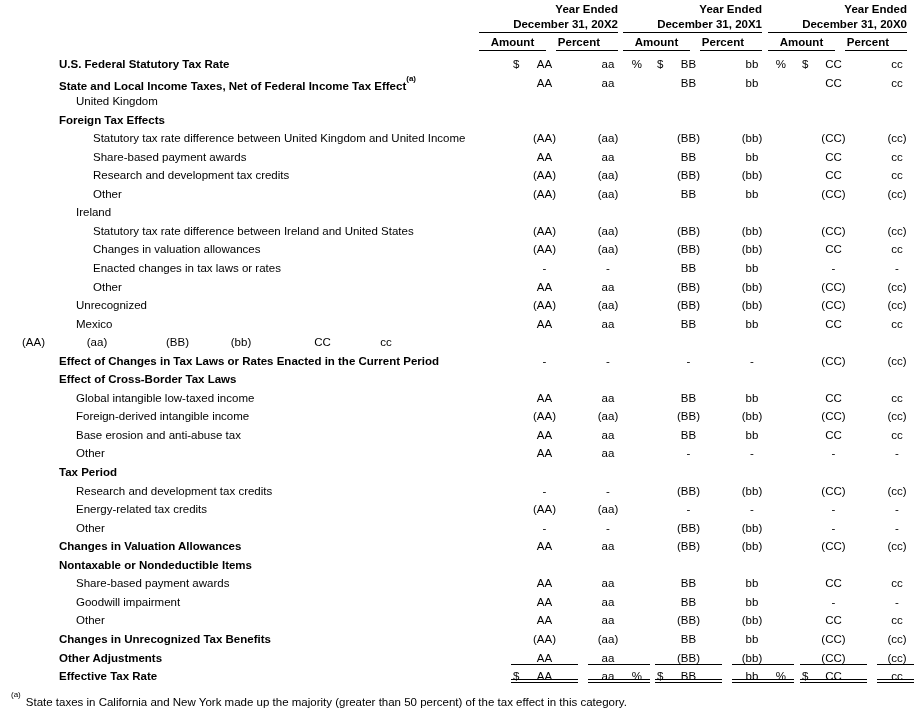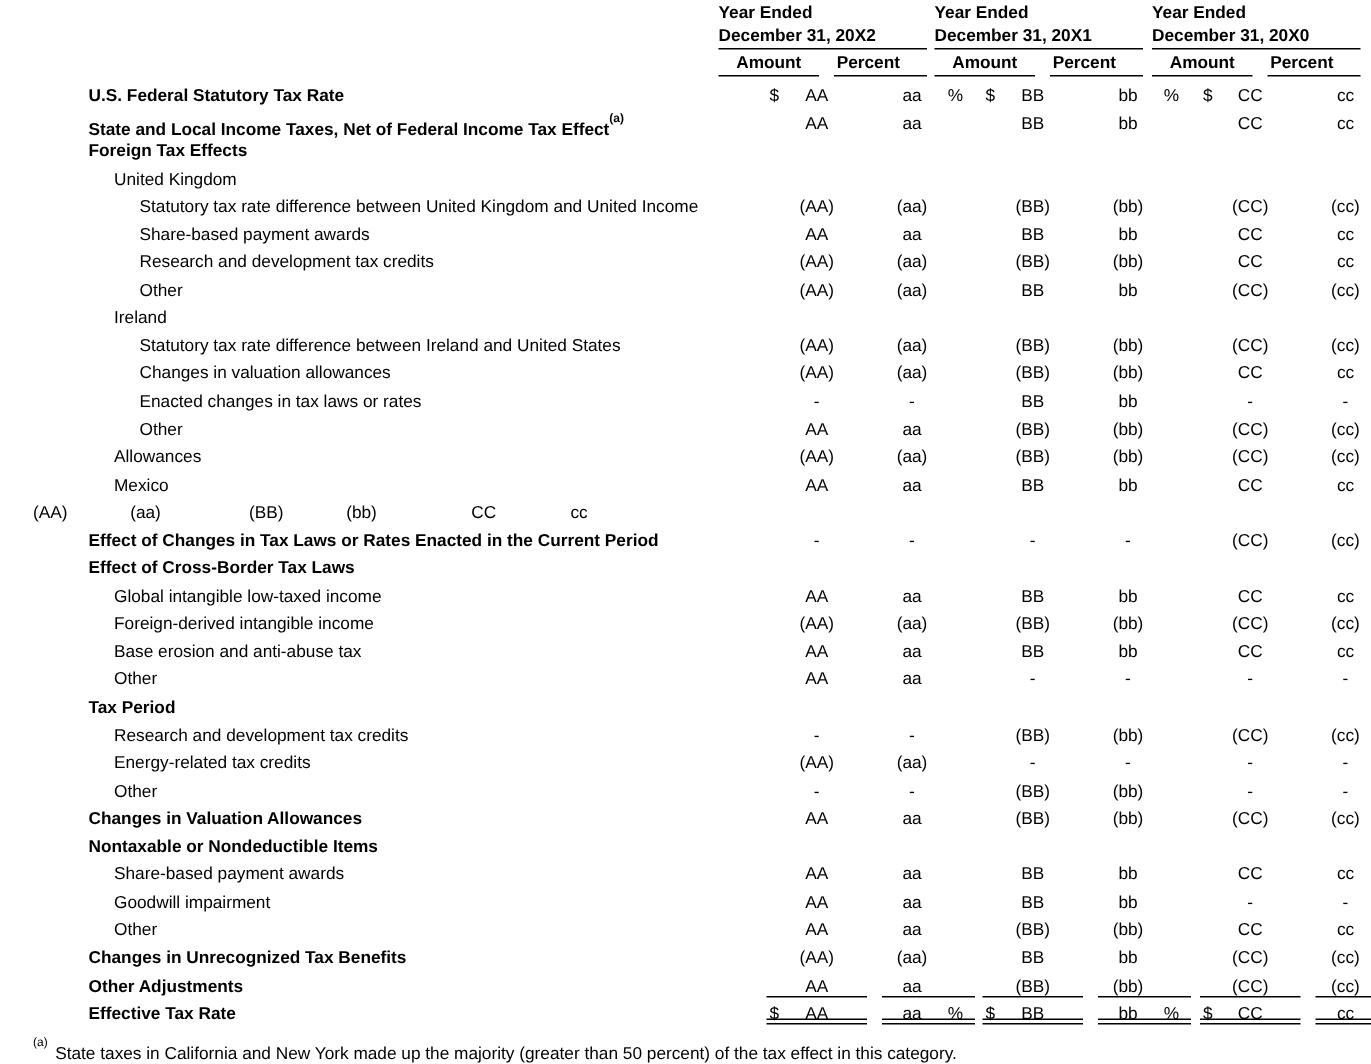--- a/index.html
+++ b/index.html
@@ -18,7 +18,7 @@
   .grp{flex:0 0 139px;box-sizing:border-box;}
   .grp + .grp{margin-left:5px;}
   .grp:last-child{margin-left:6px;}
-  .h1 .grp,.h2 .grp{text-align:left;white-space:nowrap;}
+  .h1 .grp,.h2 .grp{text-align:right;white-space:nowrap;}
   .h2 .grp{border-bottom:1.5px solid #000;}
   .h3 .grp{display:flex;}
   .ahdr{width:67px;box-sizing:border-box;text-align:center;border-bottom:1.5px solid #000;}

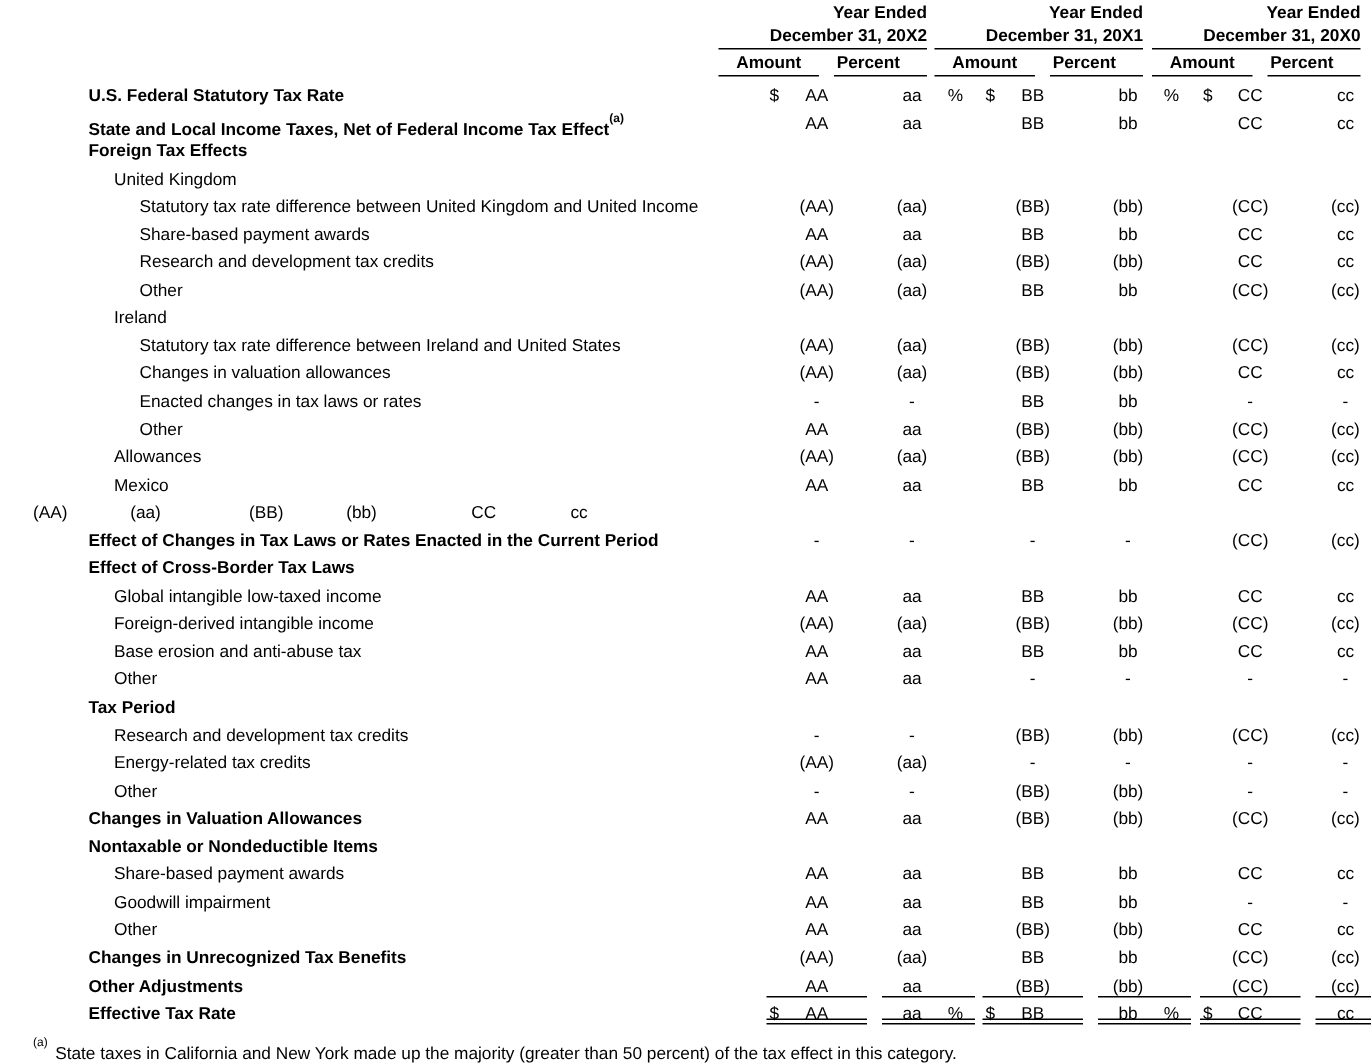--- a/index.html
+++ b/index.html
@@ -119,25 +119,25 @@
         </div>
       </div>
       <div class="trow">
+        <div class="tlabel ind1"><span>United Kingdom</span></div>
+        <div class="grp">
+          <div class="acell"><span class="aval"></span></div>
+          <div class="cgap"></div>
+          <div class="pcell"><span class="pval"></span></div>
+        </div>
+        <div class="grp">
+          <div class="acell"><span class="aval"></span></div>
+          <div class="cgap"></div>
+          <div class="pcell"><span class="pval"></span></div>
+        </div>
+        <div class="grp">
+          <div class="acell"><span class="aval"></span></div>
+          <div class="cgap"></div>
+          <div class="pcell"><span class="pval"></span></div>
+        </div>
+      </div>
+      <div class="trow">
         <div class="tlabel ind0 bold"><span>Foreign Tax Effects</span></div>
-        <div class="grp">
-          <div class="acell"><span class="aval"></span></div>
-          <div class="cgap"></div>
-          <div class="pcell"><span class="pval"></span></div>
-        </div>
-        <div class="grp">
-          <div class="acell"><span class="aval"></span></div>
-          <div class="cgap"></div>
-          <div class="pcell"><span class="pval"></span></div>
-        </div>
-        <div class="grp">
-          <div class="acell"><span class="aval"></span></div>
-          <div class="cgap"></div>
-          <div class="pcell"><span class="pval"></span></div>
-        </div>
-      </div>
-      <div class="trow">
-        <div class="tlabel ind1"><span>United Kingdom</span></div>
         <div class="grp">
           <div class="acell"><span class="aval"></span></div>
           <div class="cgap"></div>

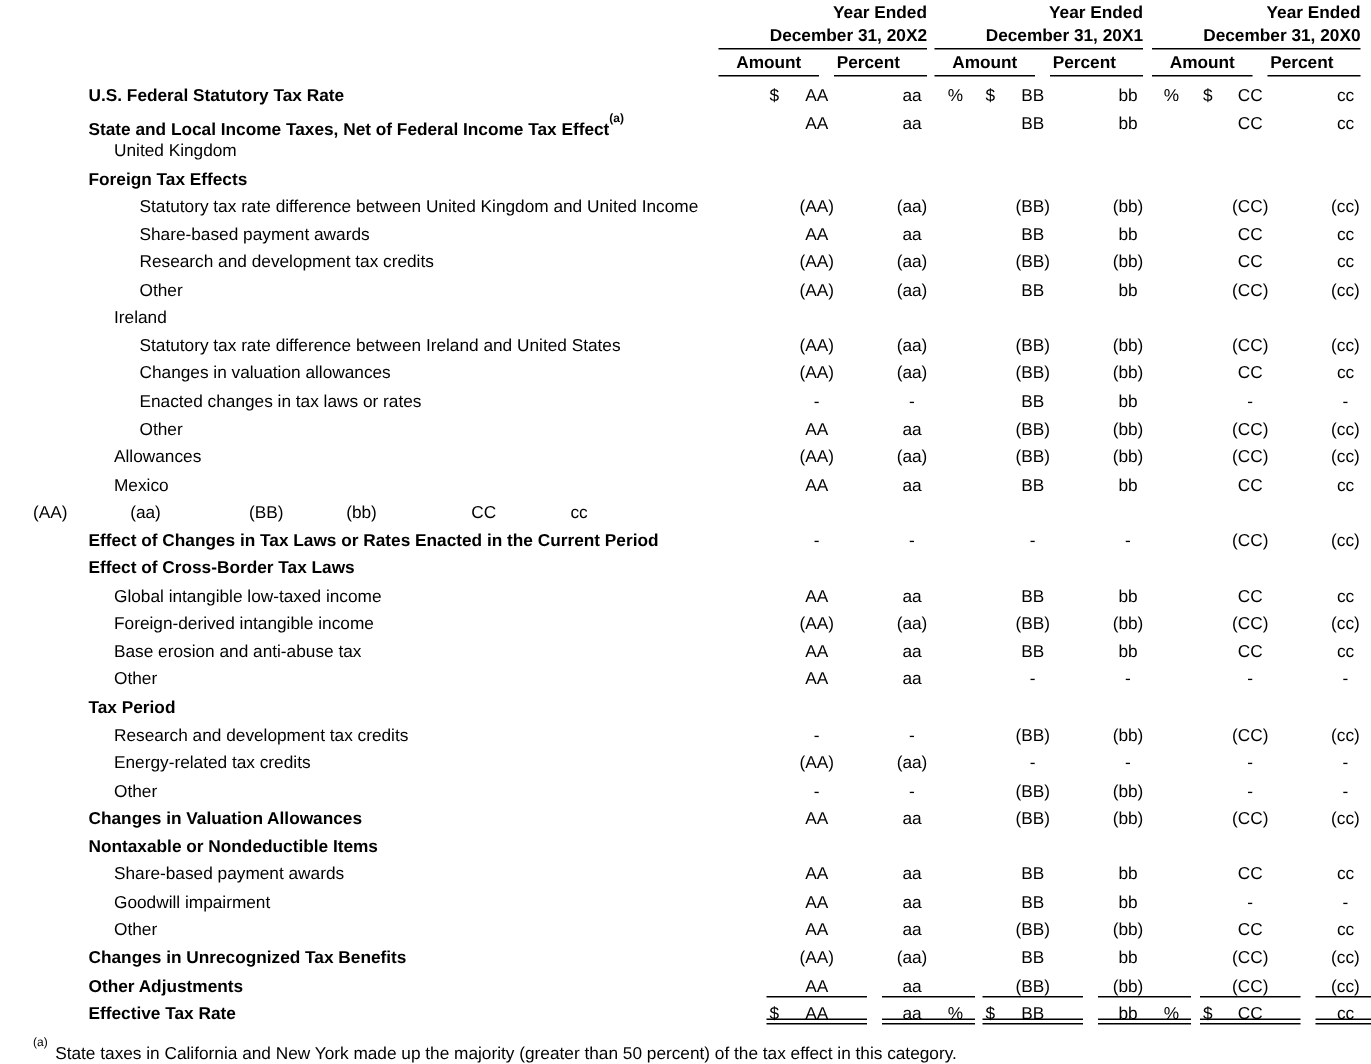--- a/index.html
+++ b/index.html
@@ -317,7 +317,7 @@
         </div>
       </div>
       <div class="trow">
-        <div class="tlabel ind1"><span>Allowances</span></div>
+        <div class="tlabel ind1"><span>Unrecognized</span></div>
         <div class="grp">
           <div class="acell"><span class="aval">(AA)</span></div>
           <div class="cgap"></div>

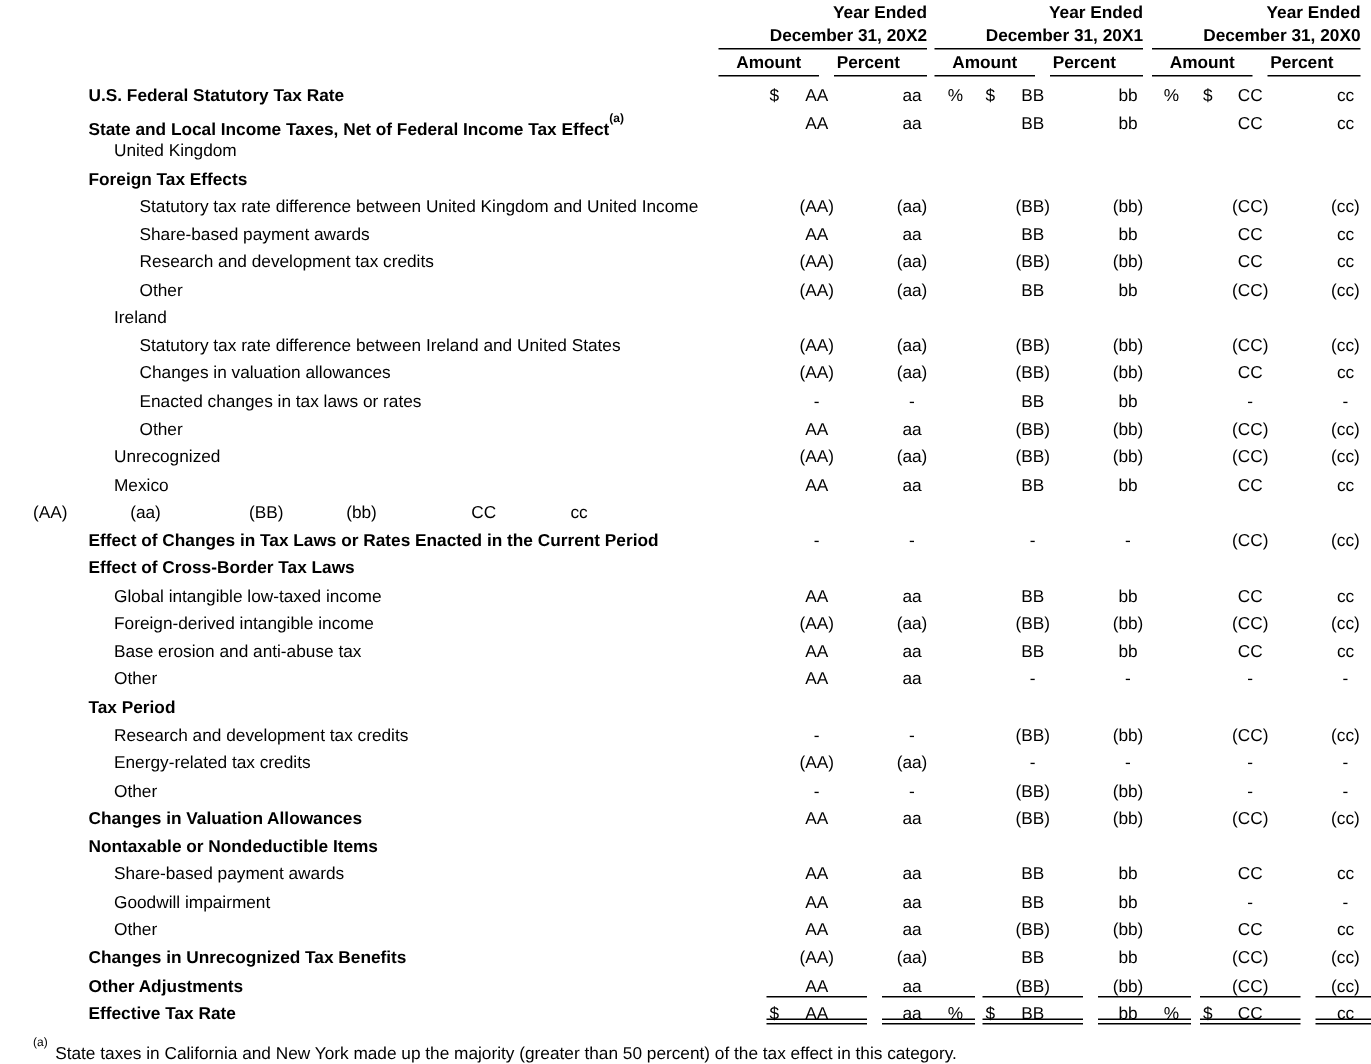--- a/index.html
+++ b/index.html
@@ -41,7 +41,7 @@
   .u1{border-bottom:1.5px solid #000;}
   .u2{border-bottom:4px double #000;}
   
-  .footnote{margin-top:6px;padding-left:22px;line-height:14px;white-space:nowrap;}
+  .footnote{margin-top:6px;padding-left:11px;line-height:14px;white-space:nowrap;}
   .footnote sup{margin-right:5px;}
 </style>
 </head>

